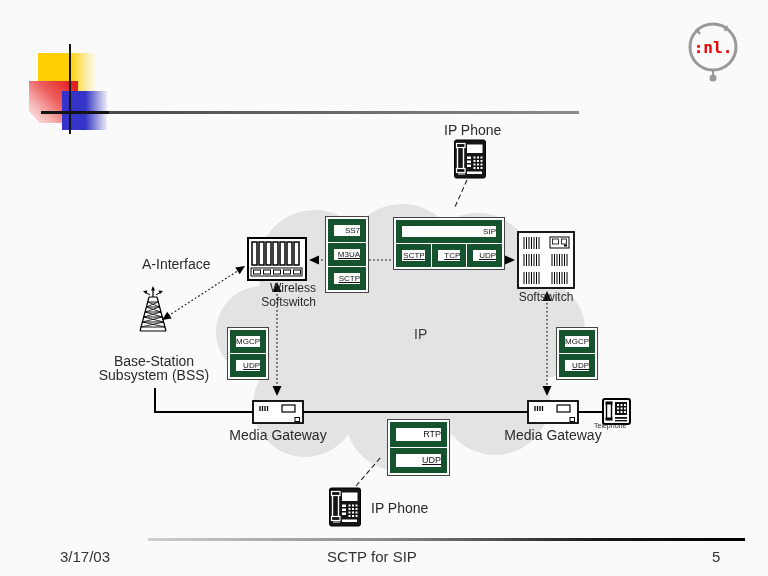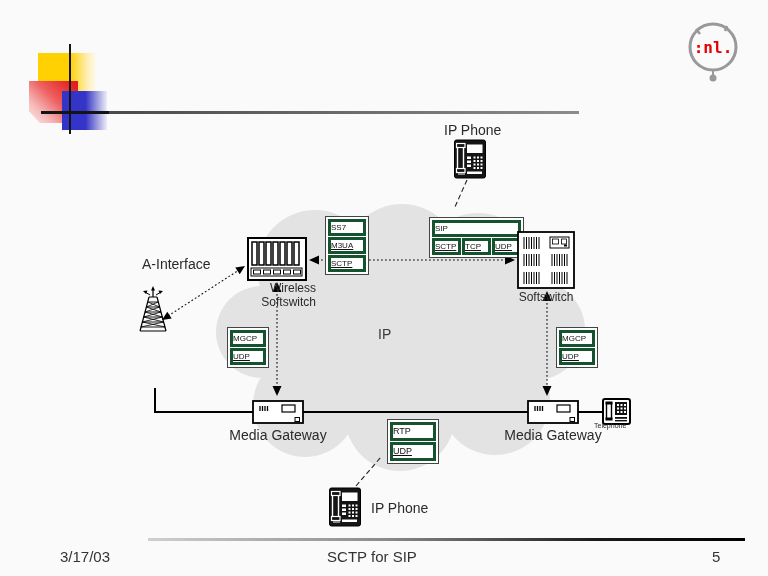--- a/index.html
+++ b/index.html
@@ -35,8 +35,8 @@
   
   .pbox { position:absolute; z-index:5; background:#fff; border:1px solid #444;
     padding:2px; box-sizing:border-box; }
-  .prow { border:3px solid #14532d; font-size:8px; line-height:9px; padding:1px 0;
-    text-align:left; color:#111; }
+  .prow { border:6px solid #14532d; font-size:8px; line-height:9px; padding:1px 0;
+    text-align:right; color:#111; }
   .prow + .prow, .prow + .pcells { margin-top:1px;text-decoration:underline; }
   .pcells { display:flex; gap:1px; }
   .pcells .prow { flex:1; margin-top:0; }

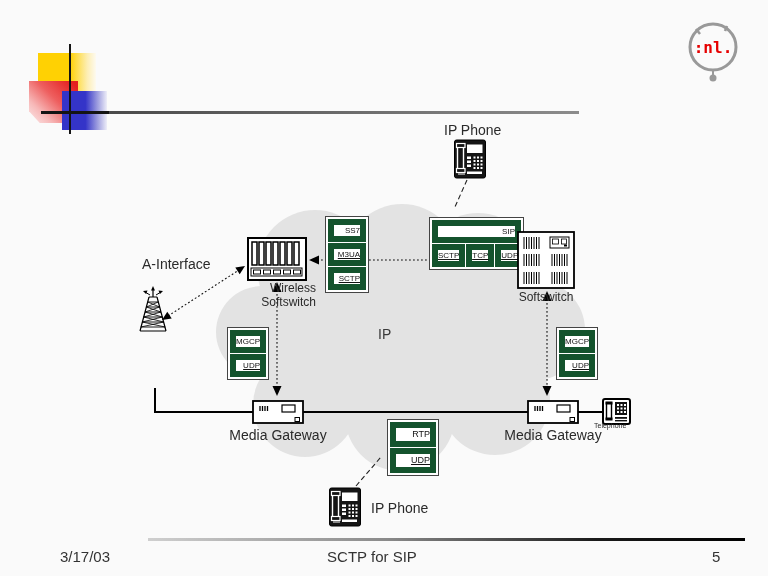--- a/index.html
+++ b/index.html
@@ -113,7 +113,7 @@
     <div class="prow">SCTP</div>
   </div>
 
-  <div class="pbox" style="left:393px; top:217px; width:95px;margin-left:36px;">
+  <div class="pbox" style="left:393px; top:217px; width:112px;">
     <div class="prow">SIP</div>
     <div class="pcells">
       <div class="prow">SCTP</div>

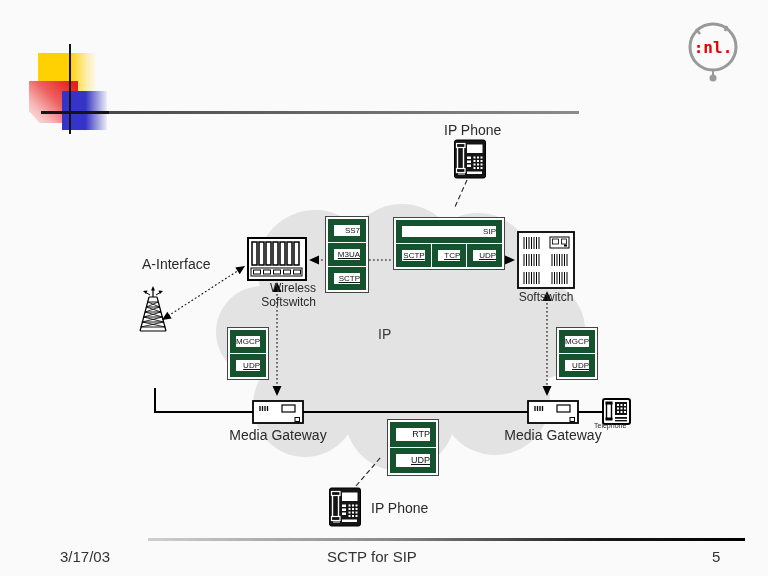--- a/index.html
+++ b/index.html
@@ -30,7 +30,7 @@
   .icon { z-index:5; }
   .lbl { position:absolute; z-index:6; font-size:14px; color:#2a2a2a; white-space:nowrap; }
   .lbl.center { text-align:center; }
-  .ip-label { font-size:14px; color:#3a3a3a; }
+  .ip-label { font-size:14px; color:#3a3a3a;margin-left:36px; }
   .tiny { font-size:7px; }
   
   .pbox { position:absolute; z-index:5; background:#fff; border:1px solid #444;

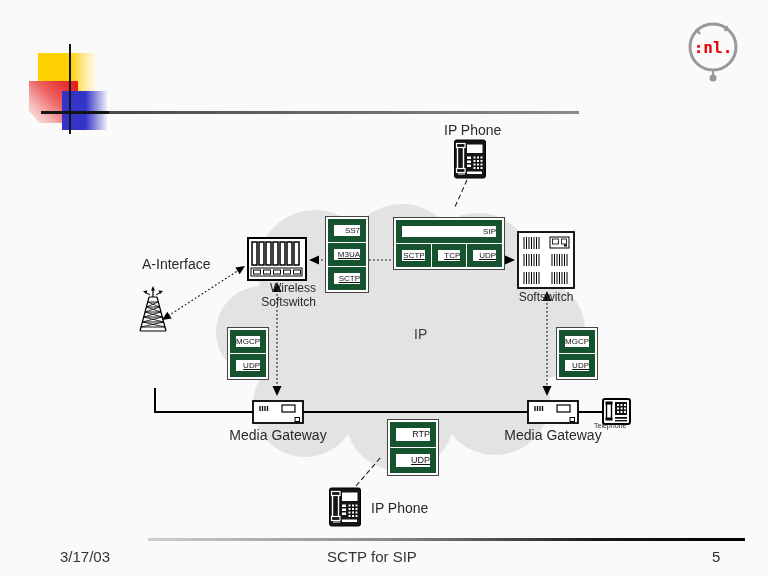--- a/index.html
+++ b/index.html
@@ -286,6 +286,10 @@
 
   <div class="lbl" style="left:142px; top:256px;">A-Interface</div>
 
+  <div class="lbl center" style="left:95px; top:354px; width:118px; line-height:14px;">
+    <div>Base-Station</div>
+    <div>Subsystem (BSS)</div>
+  </div>
 
   <div class="lbl center" style="left:224px; top:427px; width:108px;">Media Gateway</div>
 

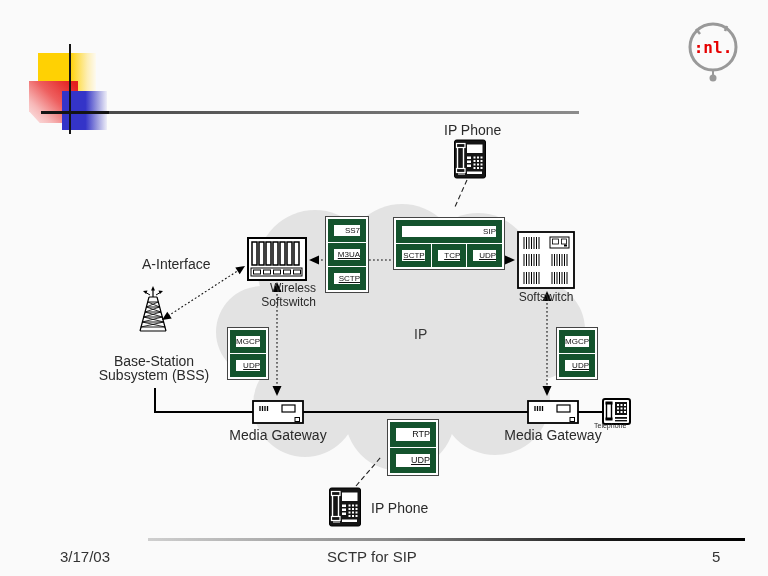--- a/index.html
+++ b/index.html
@@ -132,7 +132,7 @@
     <div class="prow">UDP</div>
   </div>
 
-  <div class="pbox pbox-rtp" style="left:387px; top:419px; width:52px;">
+  <div class="pbox pbox-rtp" style="left:387px; top:419px; width:63px;">
     <div class="prow">RTP</div>
     <div class="prow">UDP</div>
   </div>

